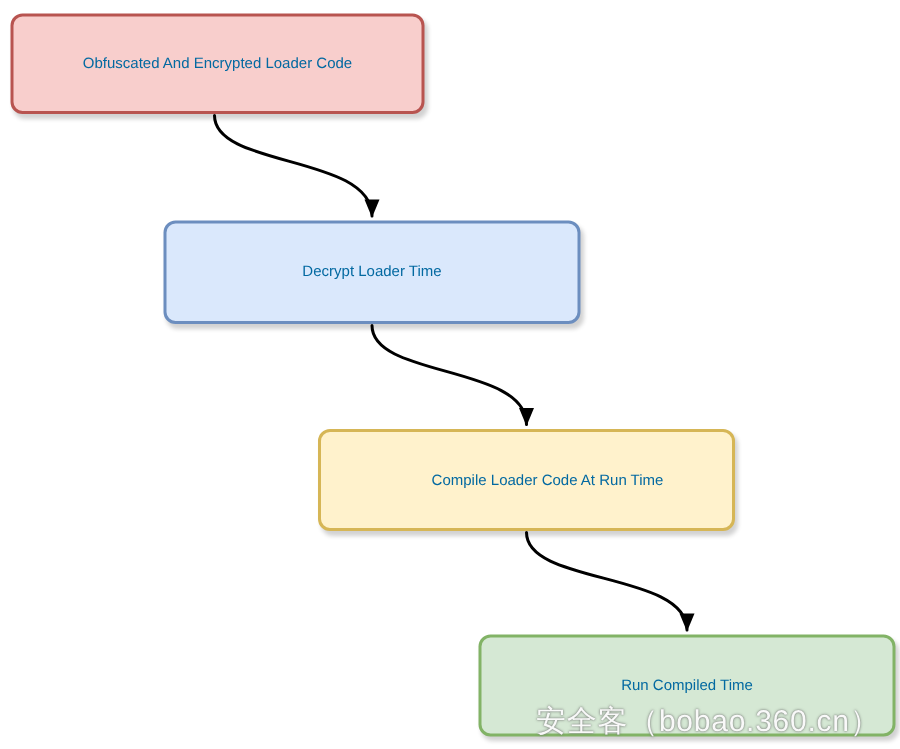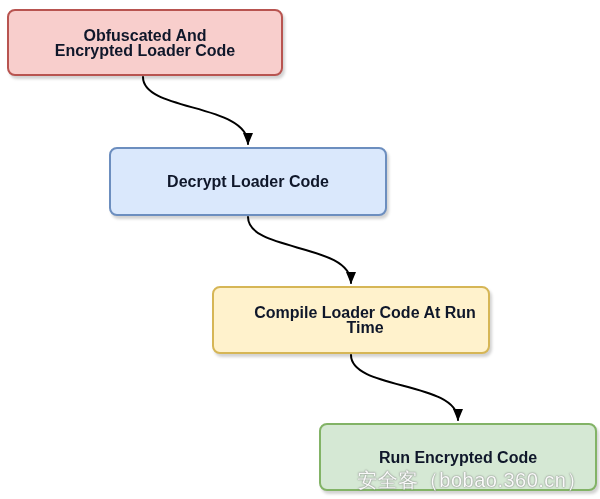--- a/index.html
+++ b/index.html
@@ -20,9 +20,9 @@
     align-items: center;
     justify-content: center;
     text-align: center;
-    color: #0f172a;
-    font-size: 16px;
-    font-weight: bold;
+    color: #0369a1;
+    font-size: 10px;
+    font-weight: normal;
     line-height: 15px;
     box-shadow: 2px 3px 3px rgba(0,0,0,0.18);
   }

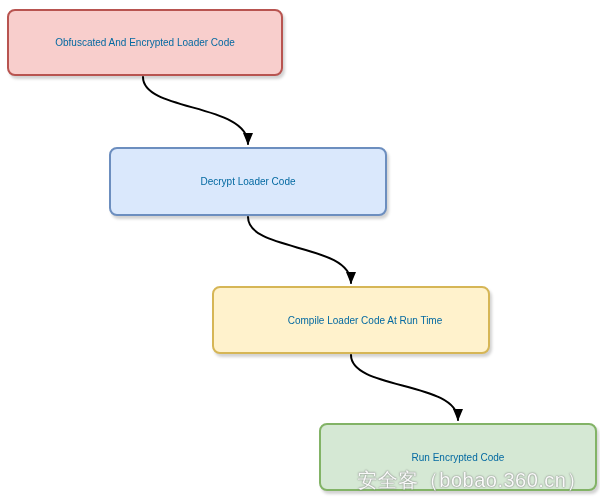--- a/index.html
+++ b/index.html
@@ -76,7 +76,7 @@
   </div>
 
   <div class="node" id="node-decrypt" style="background: rgb(218, 232, 252); border-color: rgb(108, 142, 191);">
-    <span class="label">Decrypt Loader Code</span>
+    <span class="label">Decrypt Loader Time</span>
   </div>
 
   <div class="node" id="node-compile" style="background: rgb(255, 242, 204); border-color: rgb(214, 182, 86);">

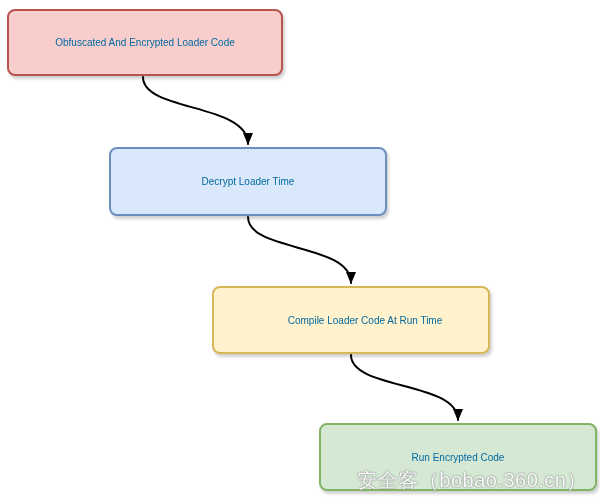--- a/index.html
+++ b/index.html
@@ -84,7 +84,7 @@
   </div>
 
   <div class="node" id="node-run" style="background: rgb(213, 232, 212); border-color: rgb(130, 179, 102);">
-    <span class="label">Run Encrypted Code</span>
+    <span class="label">Run Compiled Time</span>
   </div>
 
   <div id="watermark">安全客（bobao.360.cn）</div>

